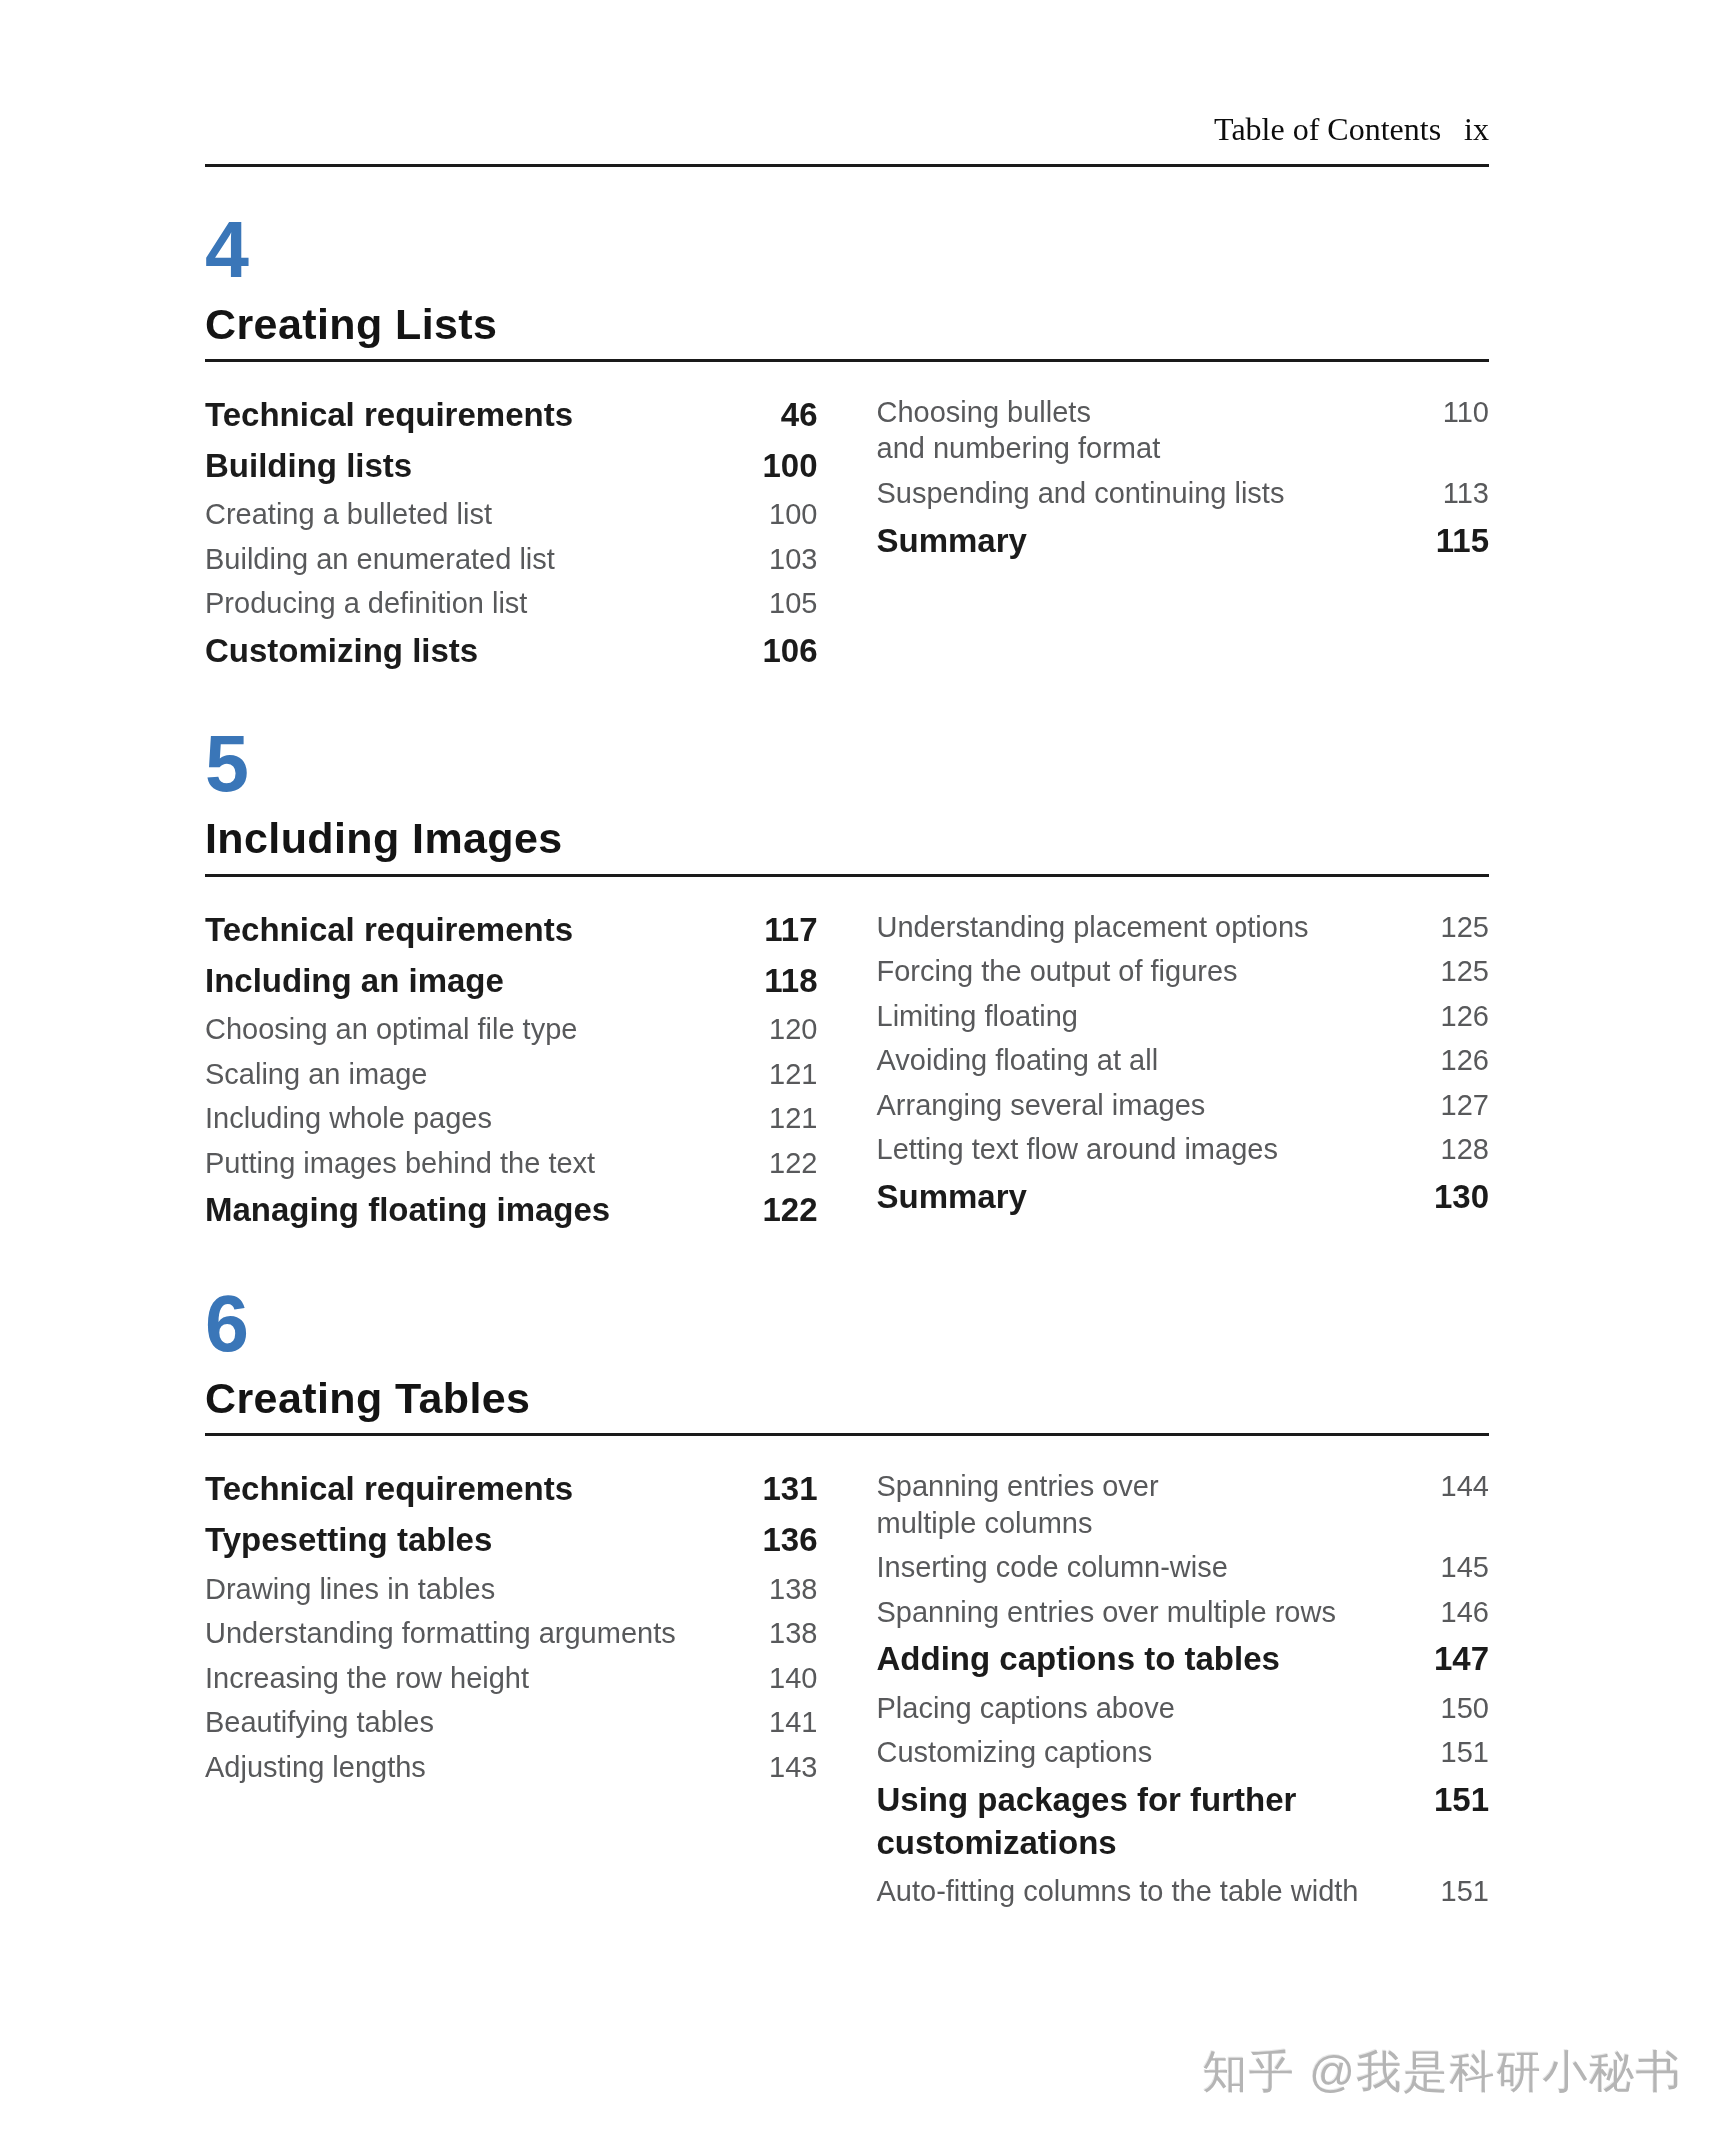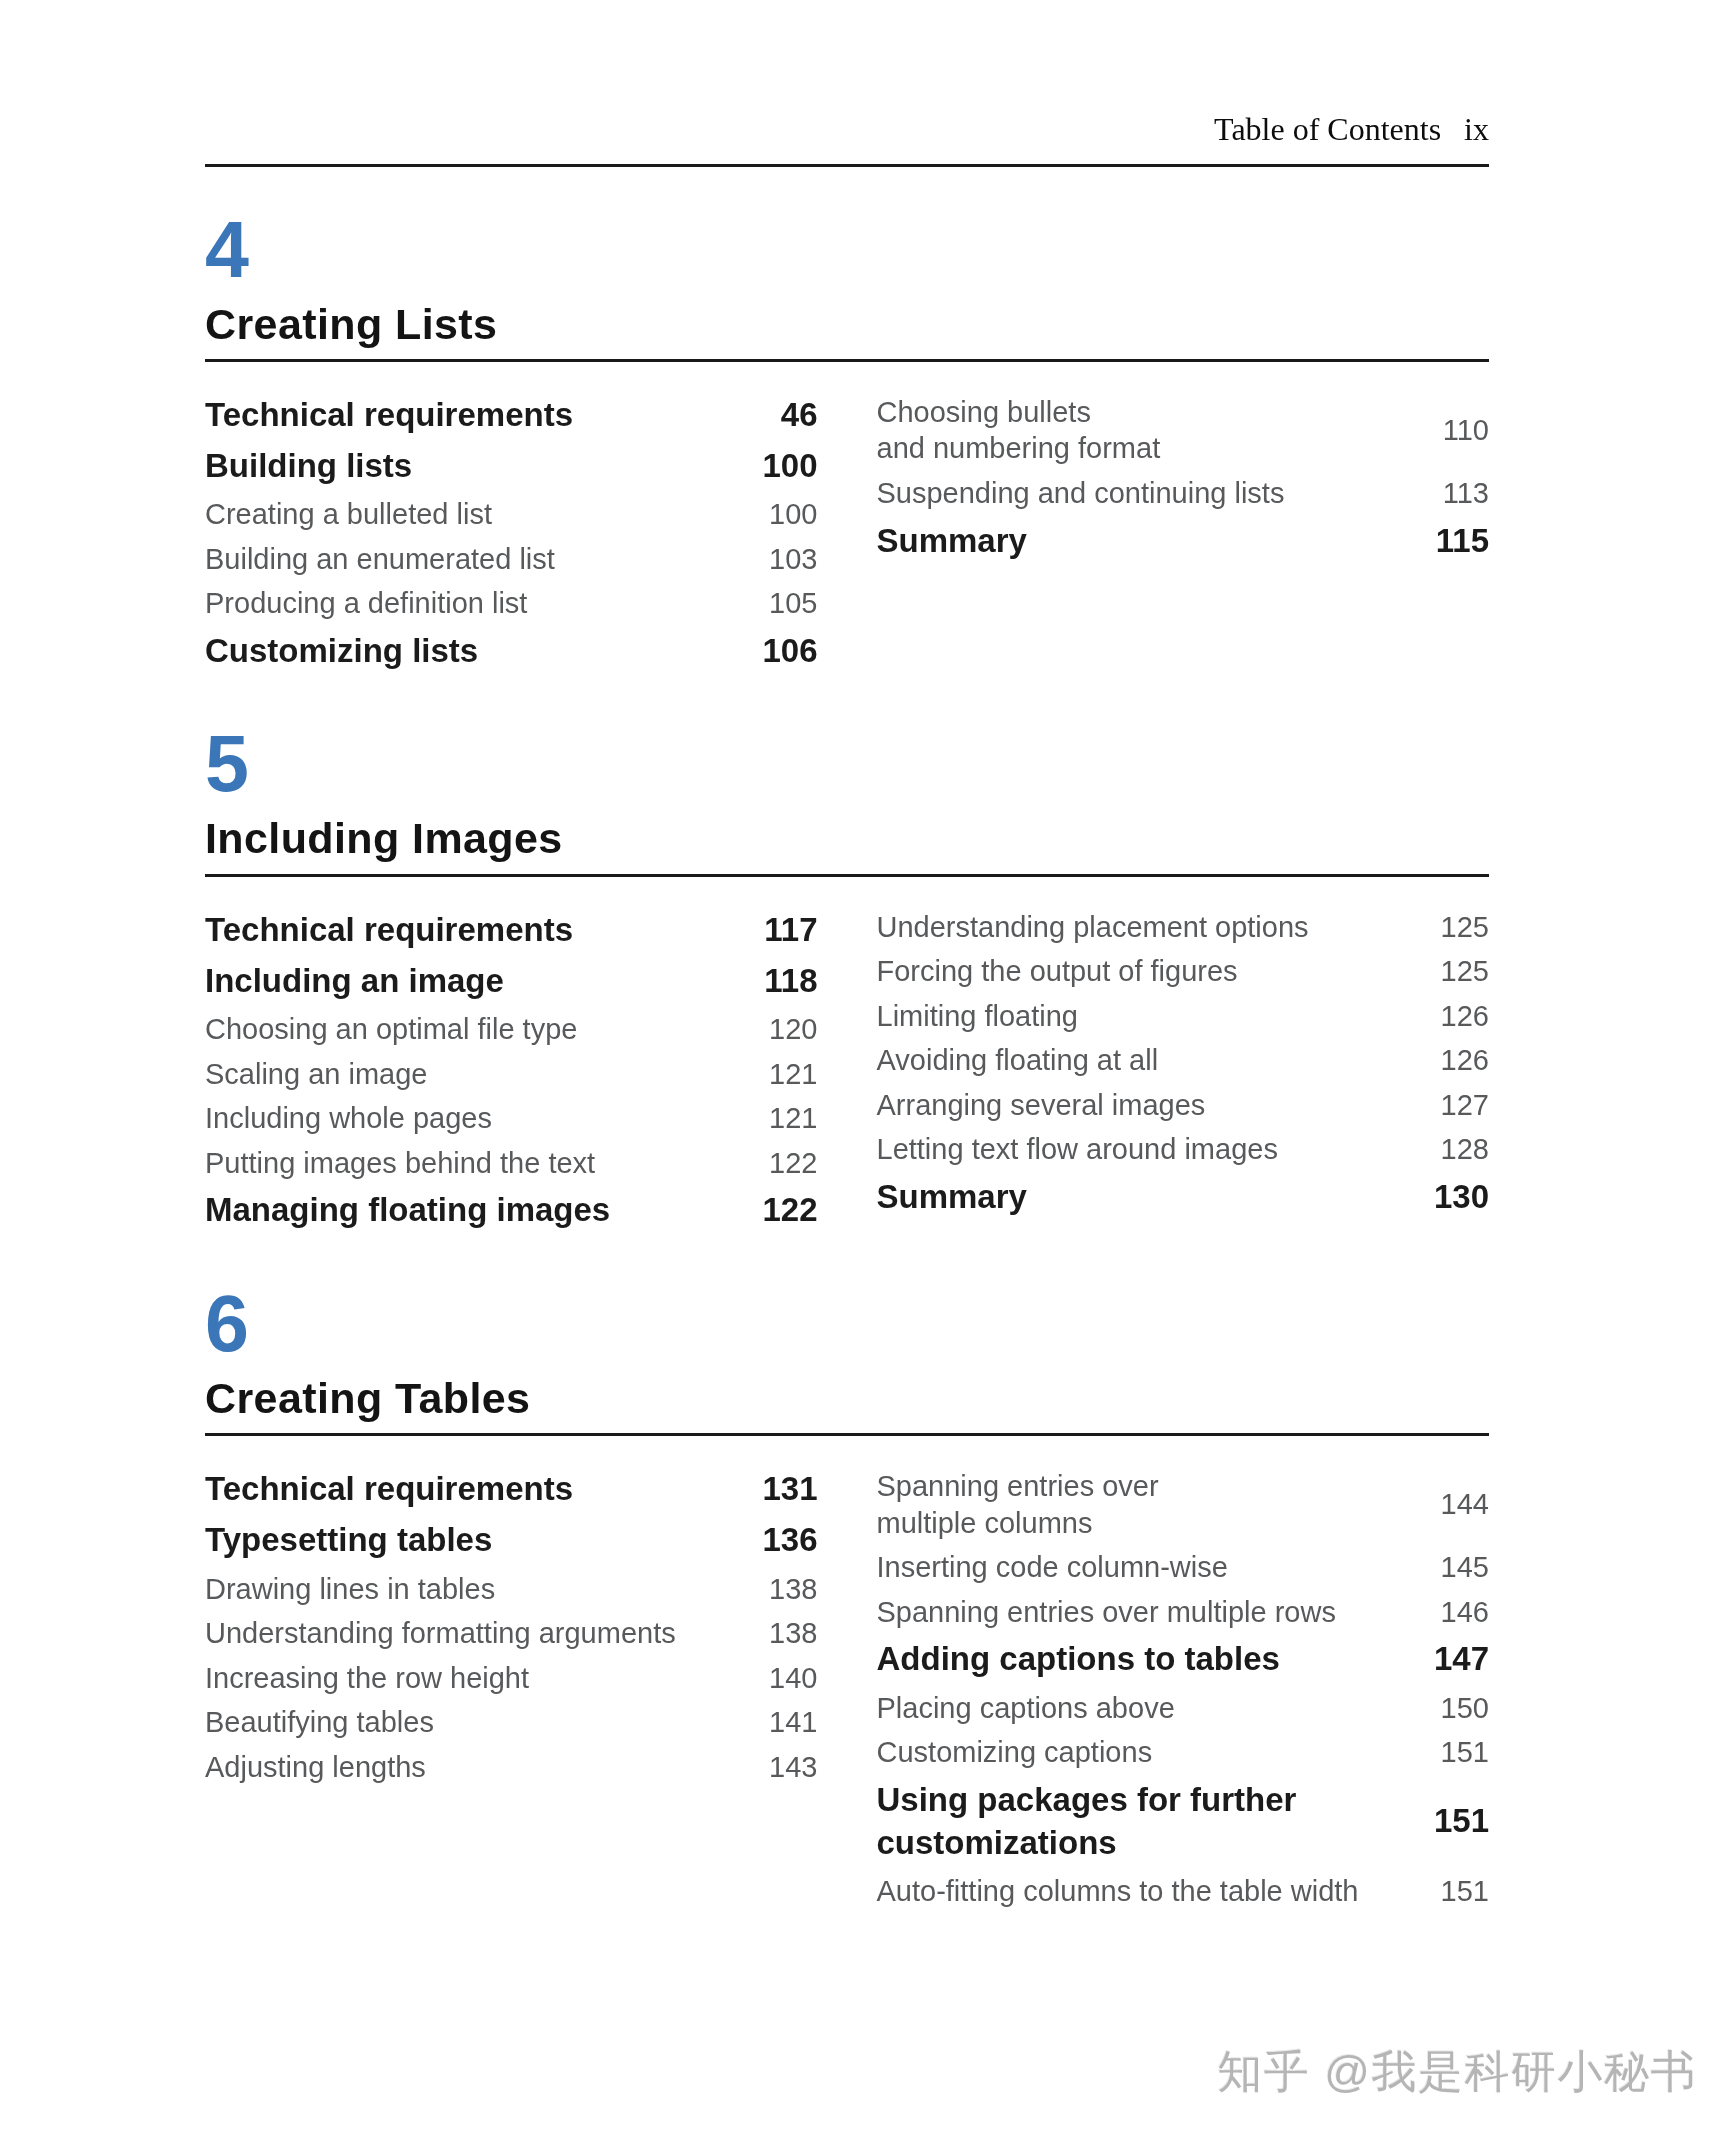--- a/index.html
+++ b/index.html
@@ -61,7 +61,7 @@
   .row{
     display:flex;
     justify-content:space-between;
-    align-items:center;
+    align-items:flex-start;
     gap:4px;
   }
   .row .label{white-space:pre;}

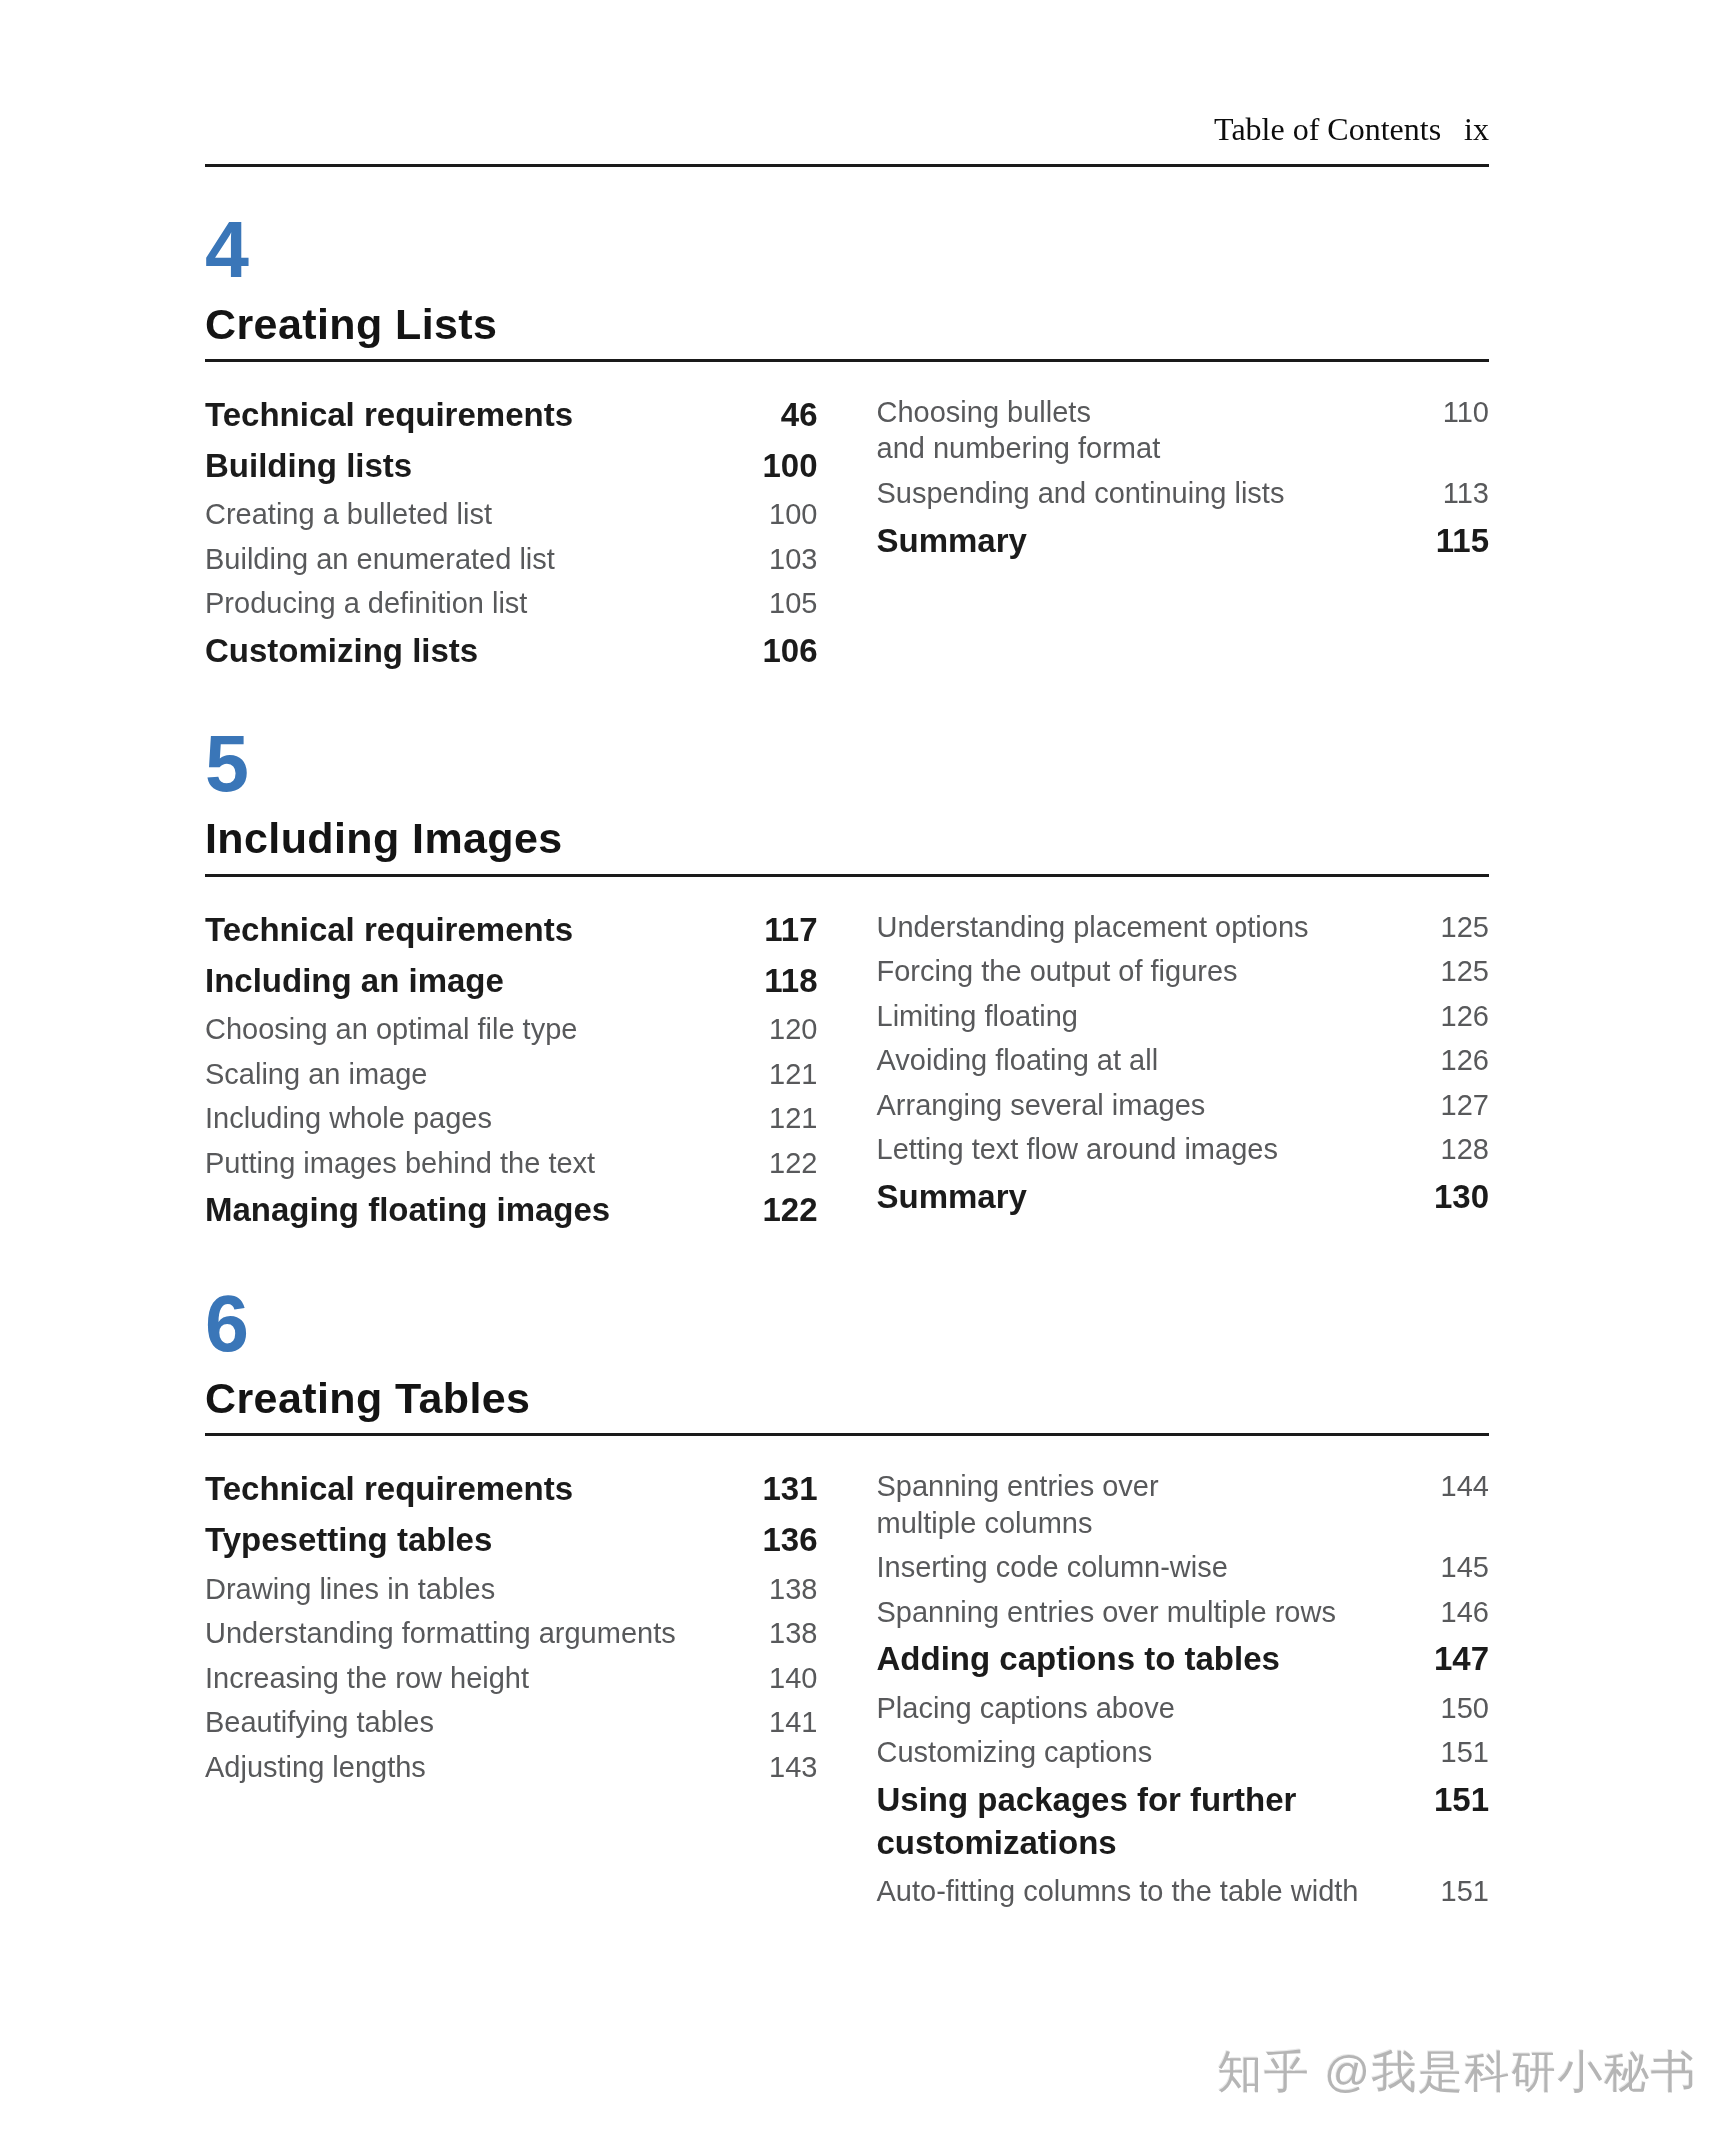--- a/index.html
+++ b/index.html
@@ -87,7 +87,7 @@
   .watermark{
     position:absolute;
     top:2042px;
-    right:23px;
+    right:38px;
     font-size:45px;
     font-weight:400;
     color:#b5b5b5;

